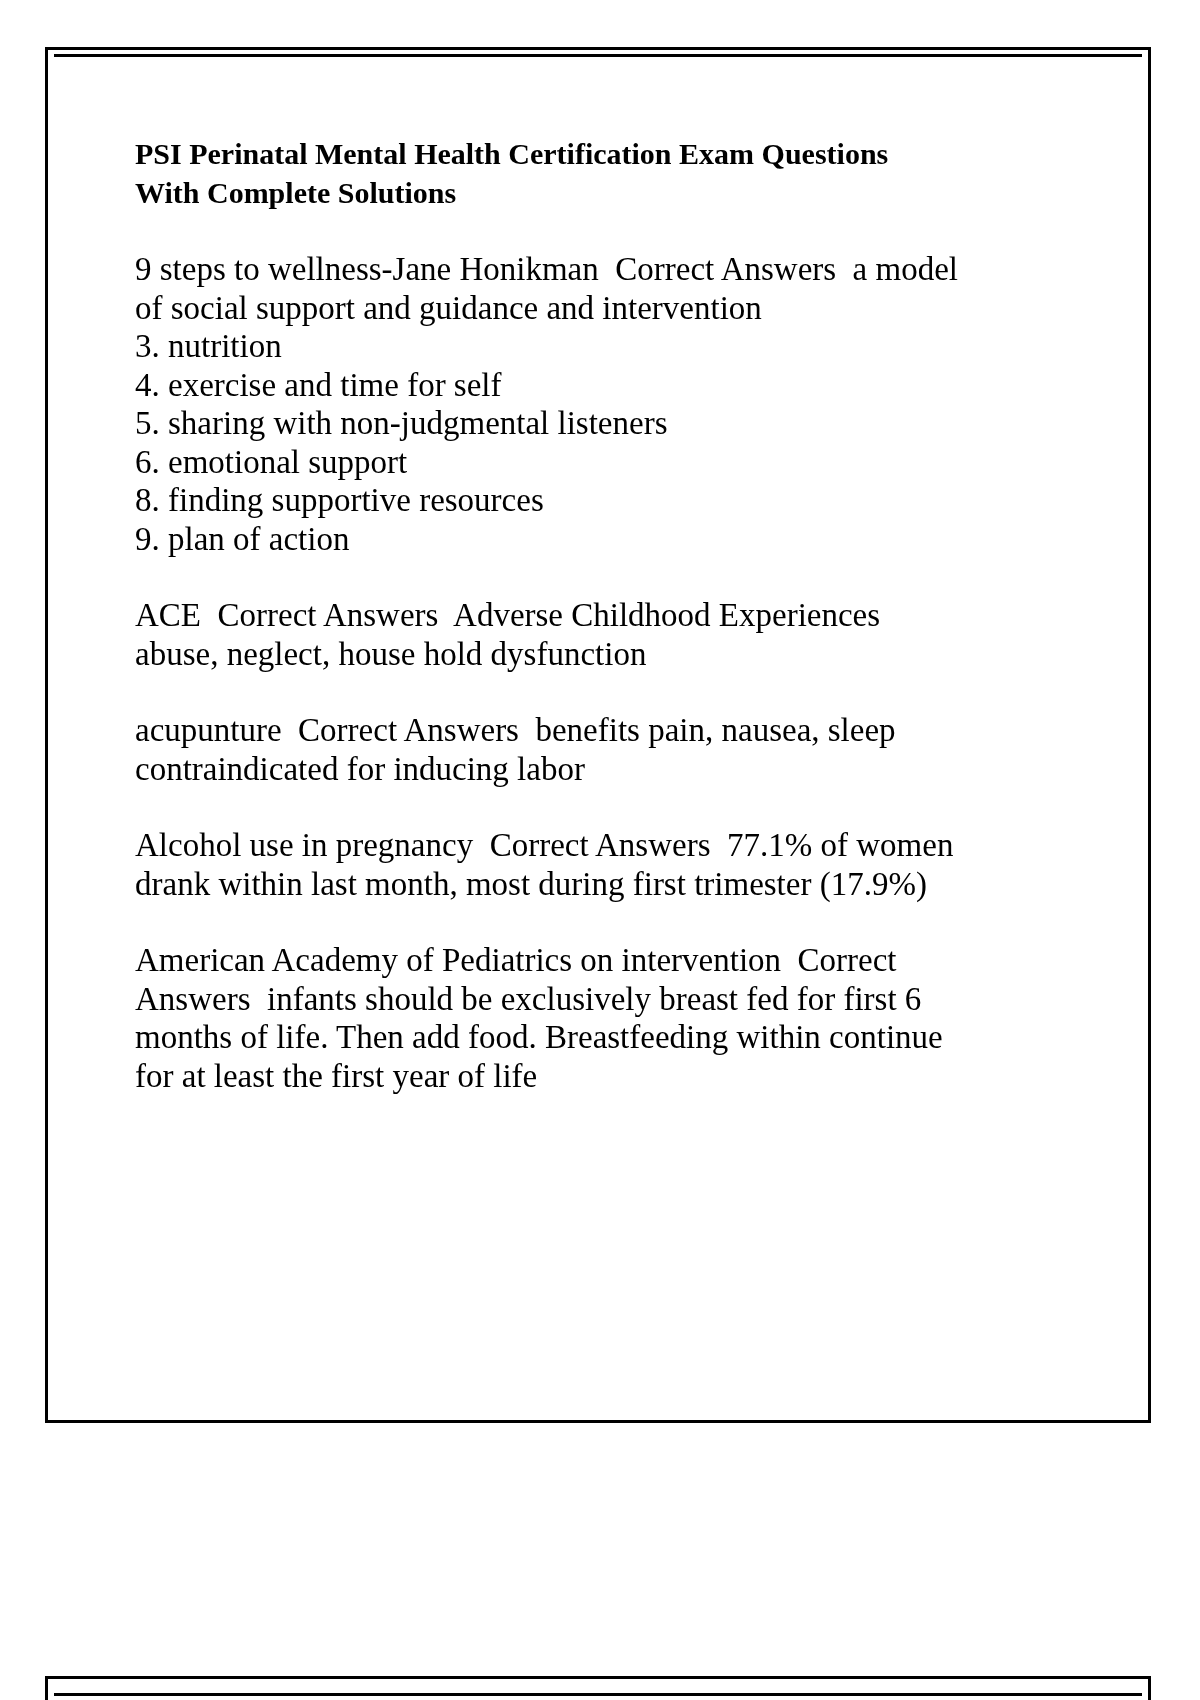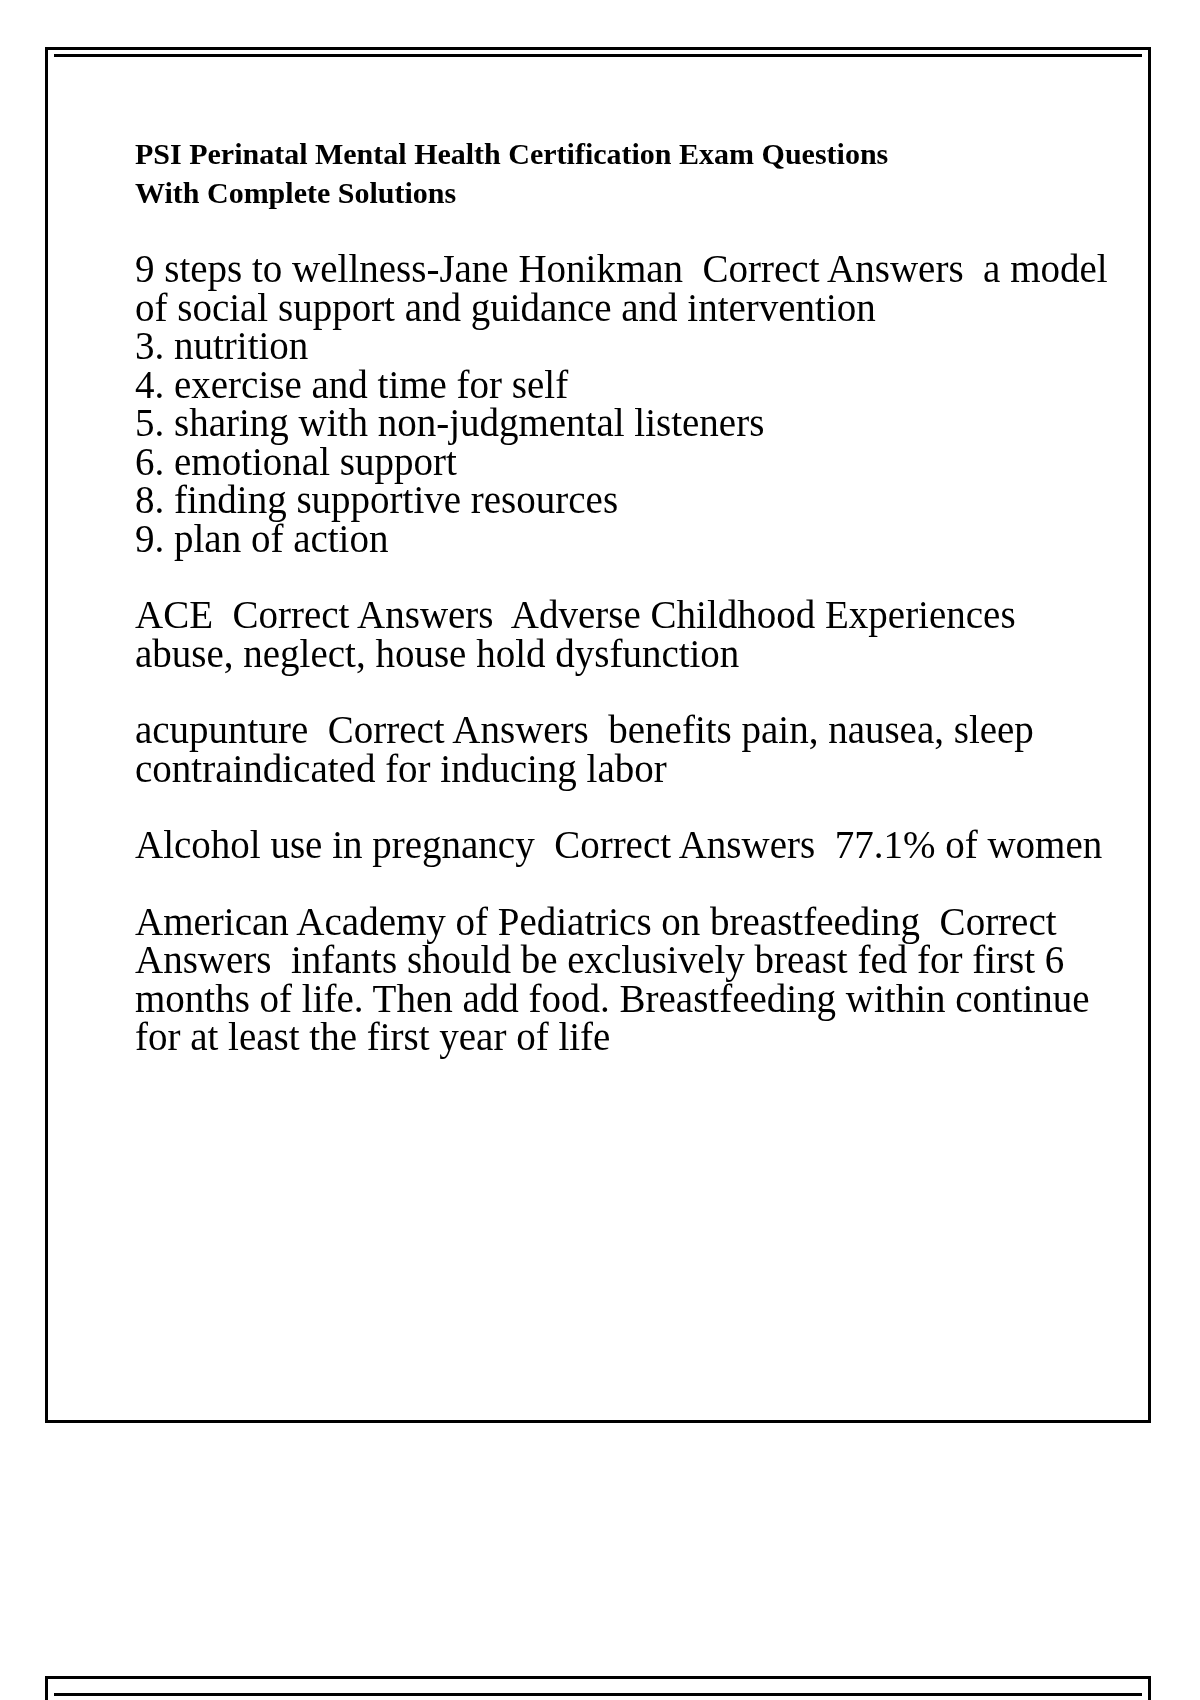--- a/index.html
+++ b/index.html
@@ -62,7 +62,7 @@
     margin-bottom: 38px;
   }
   .para {
-    font-size: 39px;
+    font-size: 33px;
     line-height: 38.5px;
     margin-bottom: 38px;
   }

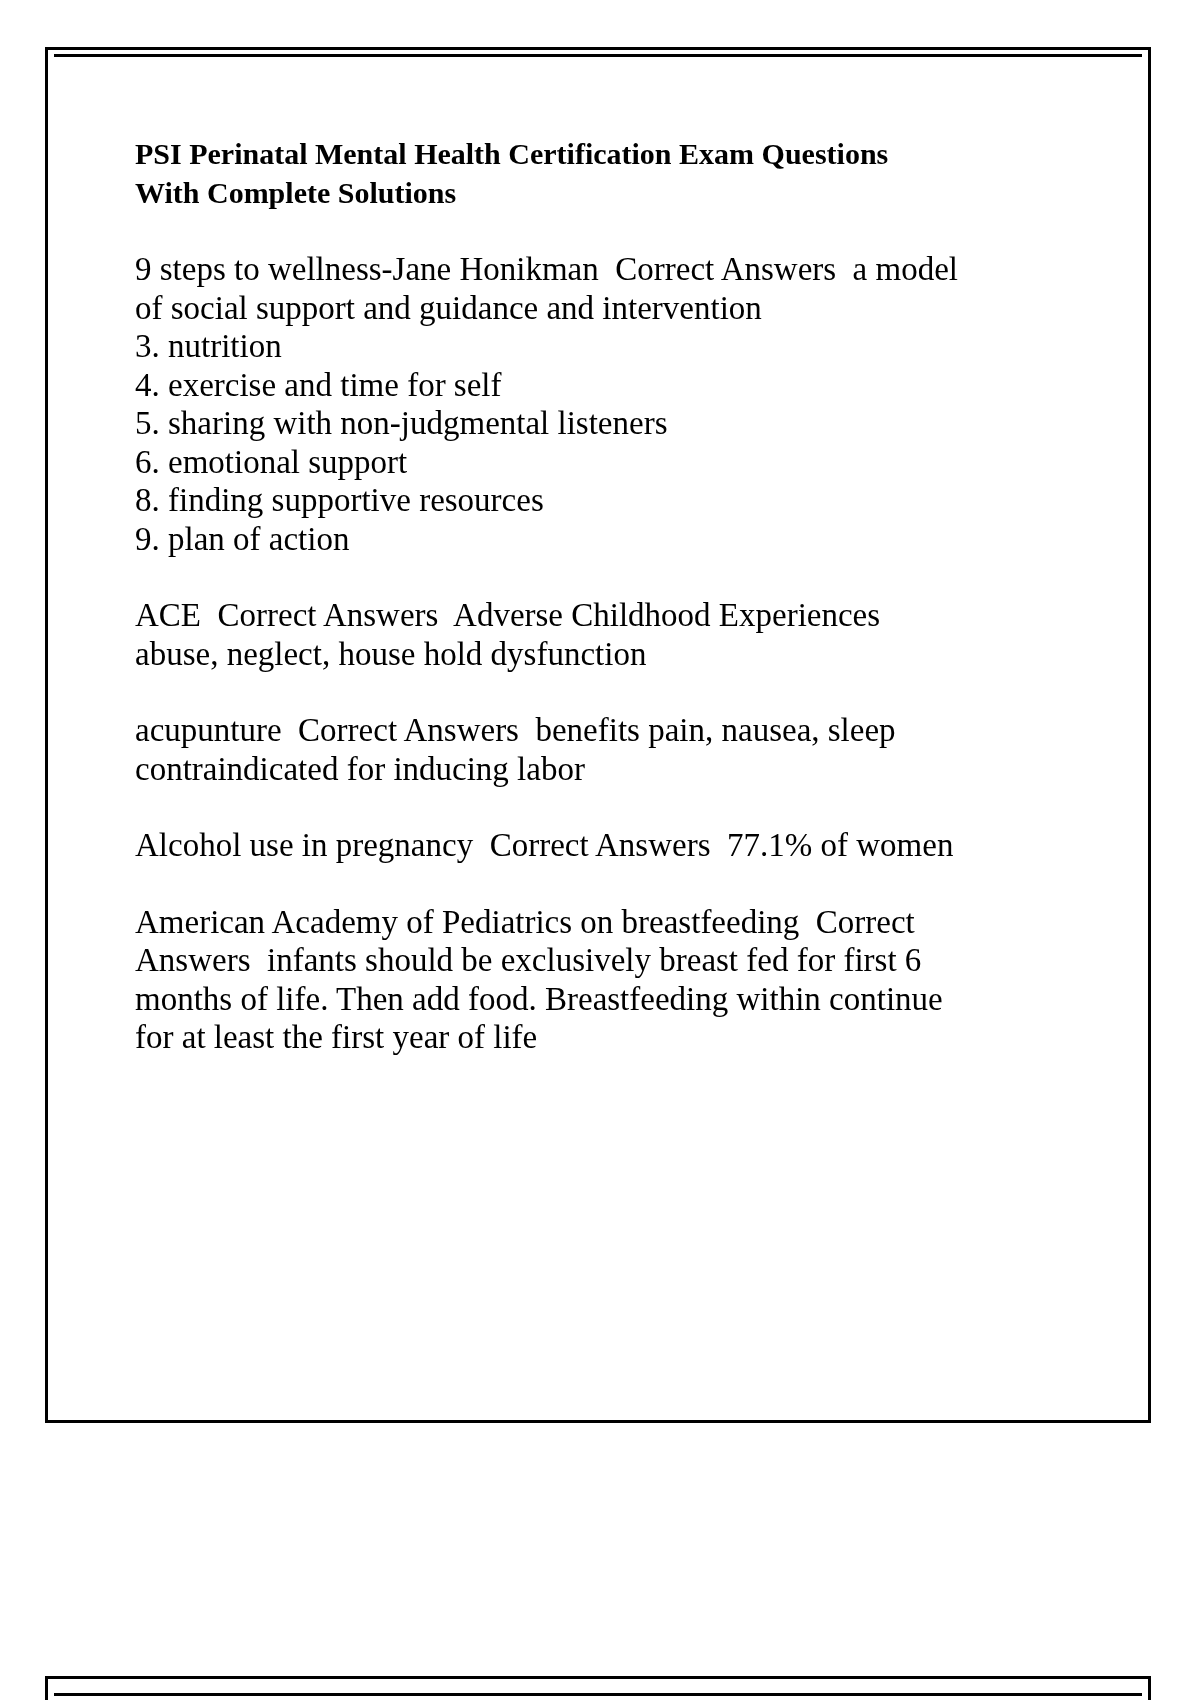--- a/index.html
+++ b/index.html
@@ -109,6 +109,7 @@
 
     <div class="para">
       <div class="line">Alcohol use in pregnancy  Correct Answers  77.1% of women</div>
+      <div class="line">drank within last month, most during first trimester (17.9%)</div>
     </div>
 
     <div class="para">

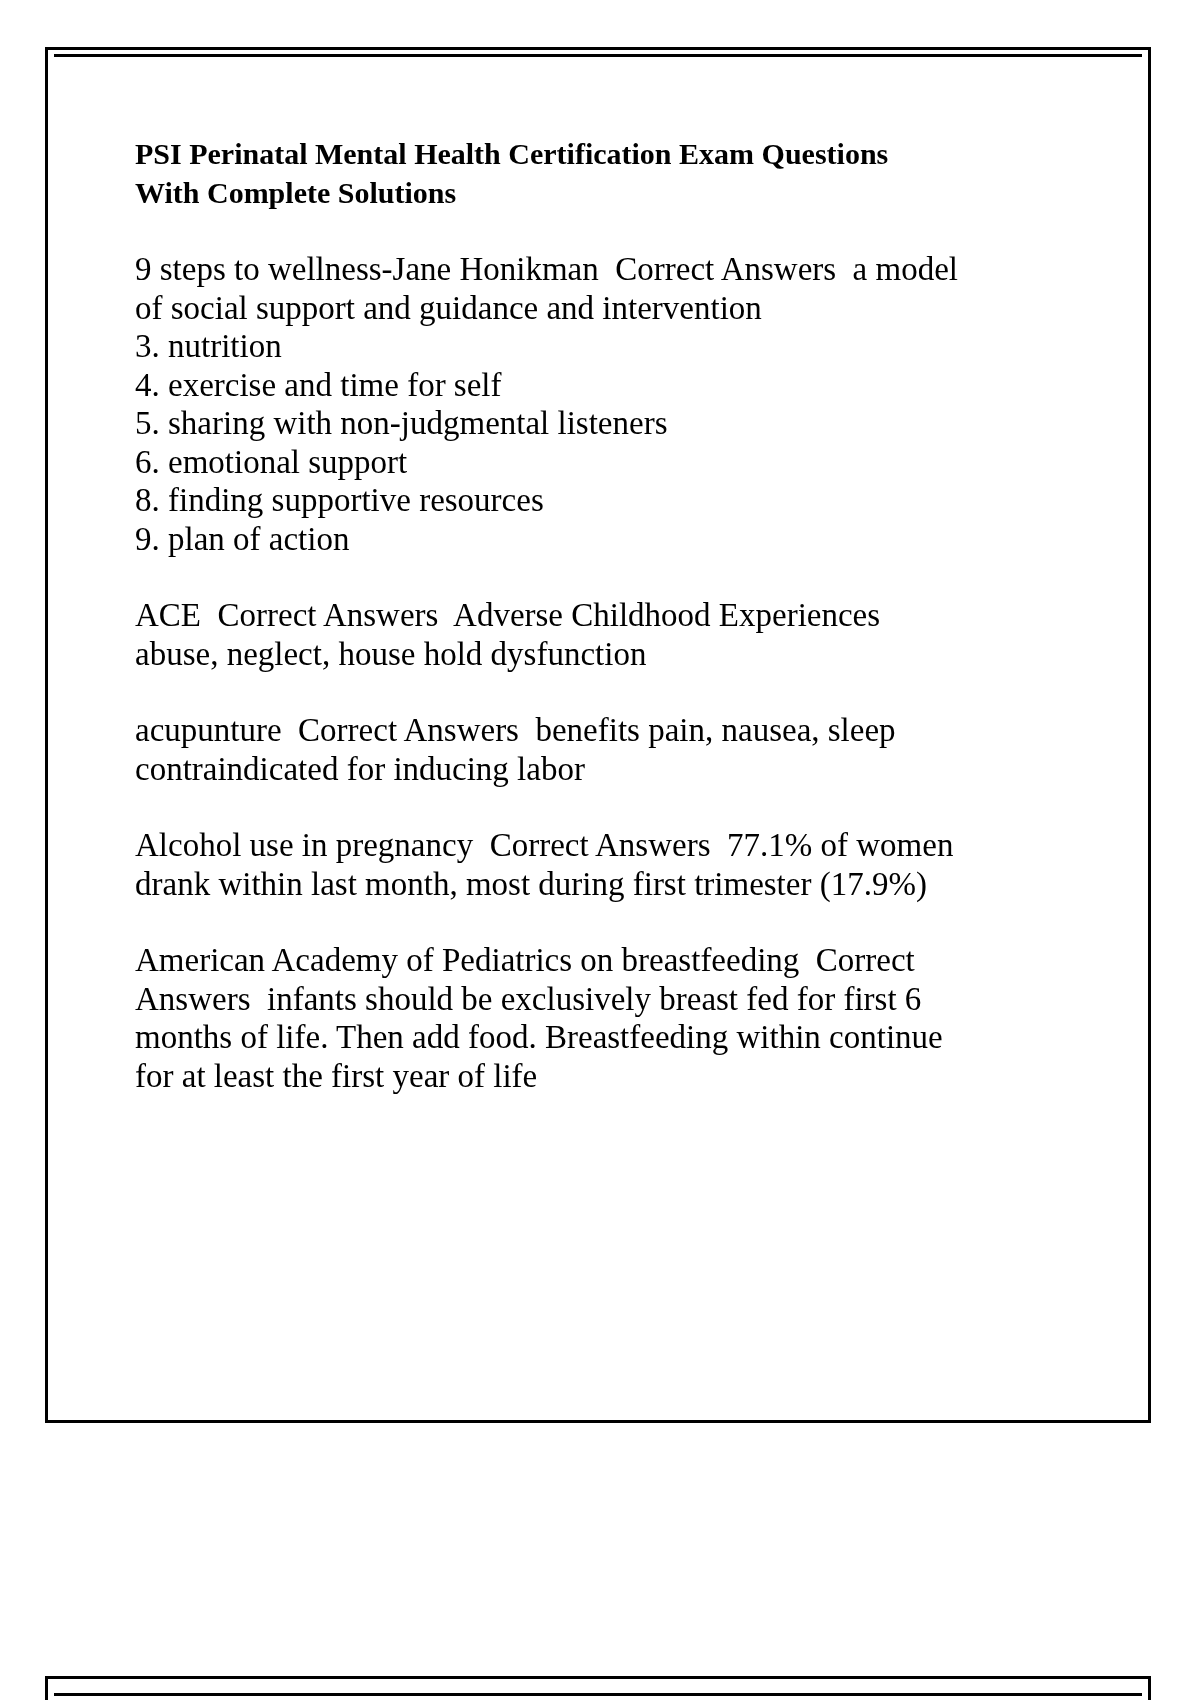--- a/index.html
+++ b/index.html
@@ -113,7 +113,7 @@
     </div>
 
     <div class="para">
-      <div class="line">American Academy of Pediatrics on breastfeeding  Correct</div>
+      <div class="line">American Academy of Pediatrics on intervention  Correct</div>
       <div class="line">Answers  infants should be exclusively breast fed for first 6</div>
       <div class="line">months of life. Then add food. Breastfeeding within continue</div>
       <div class="line">for at least the first year of life</div>

